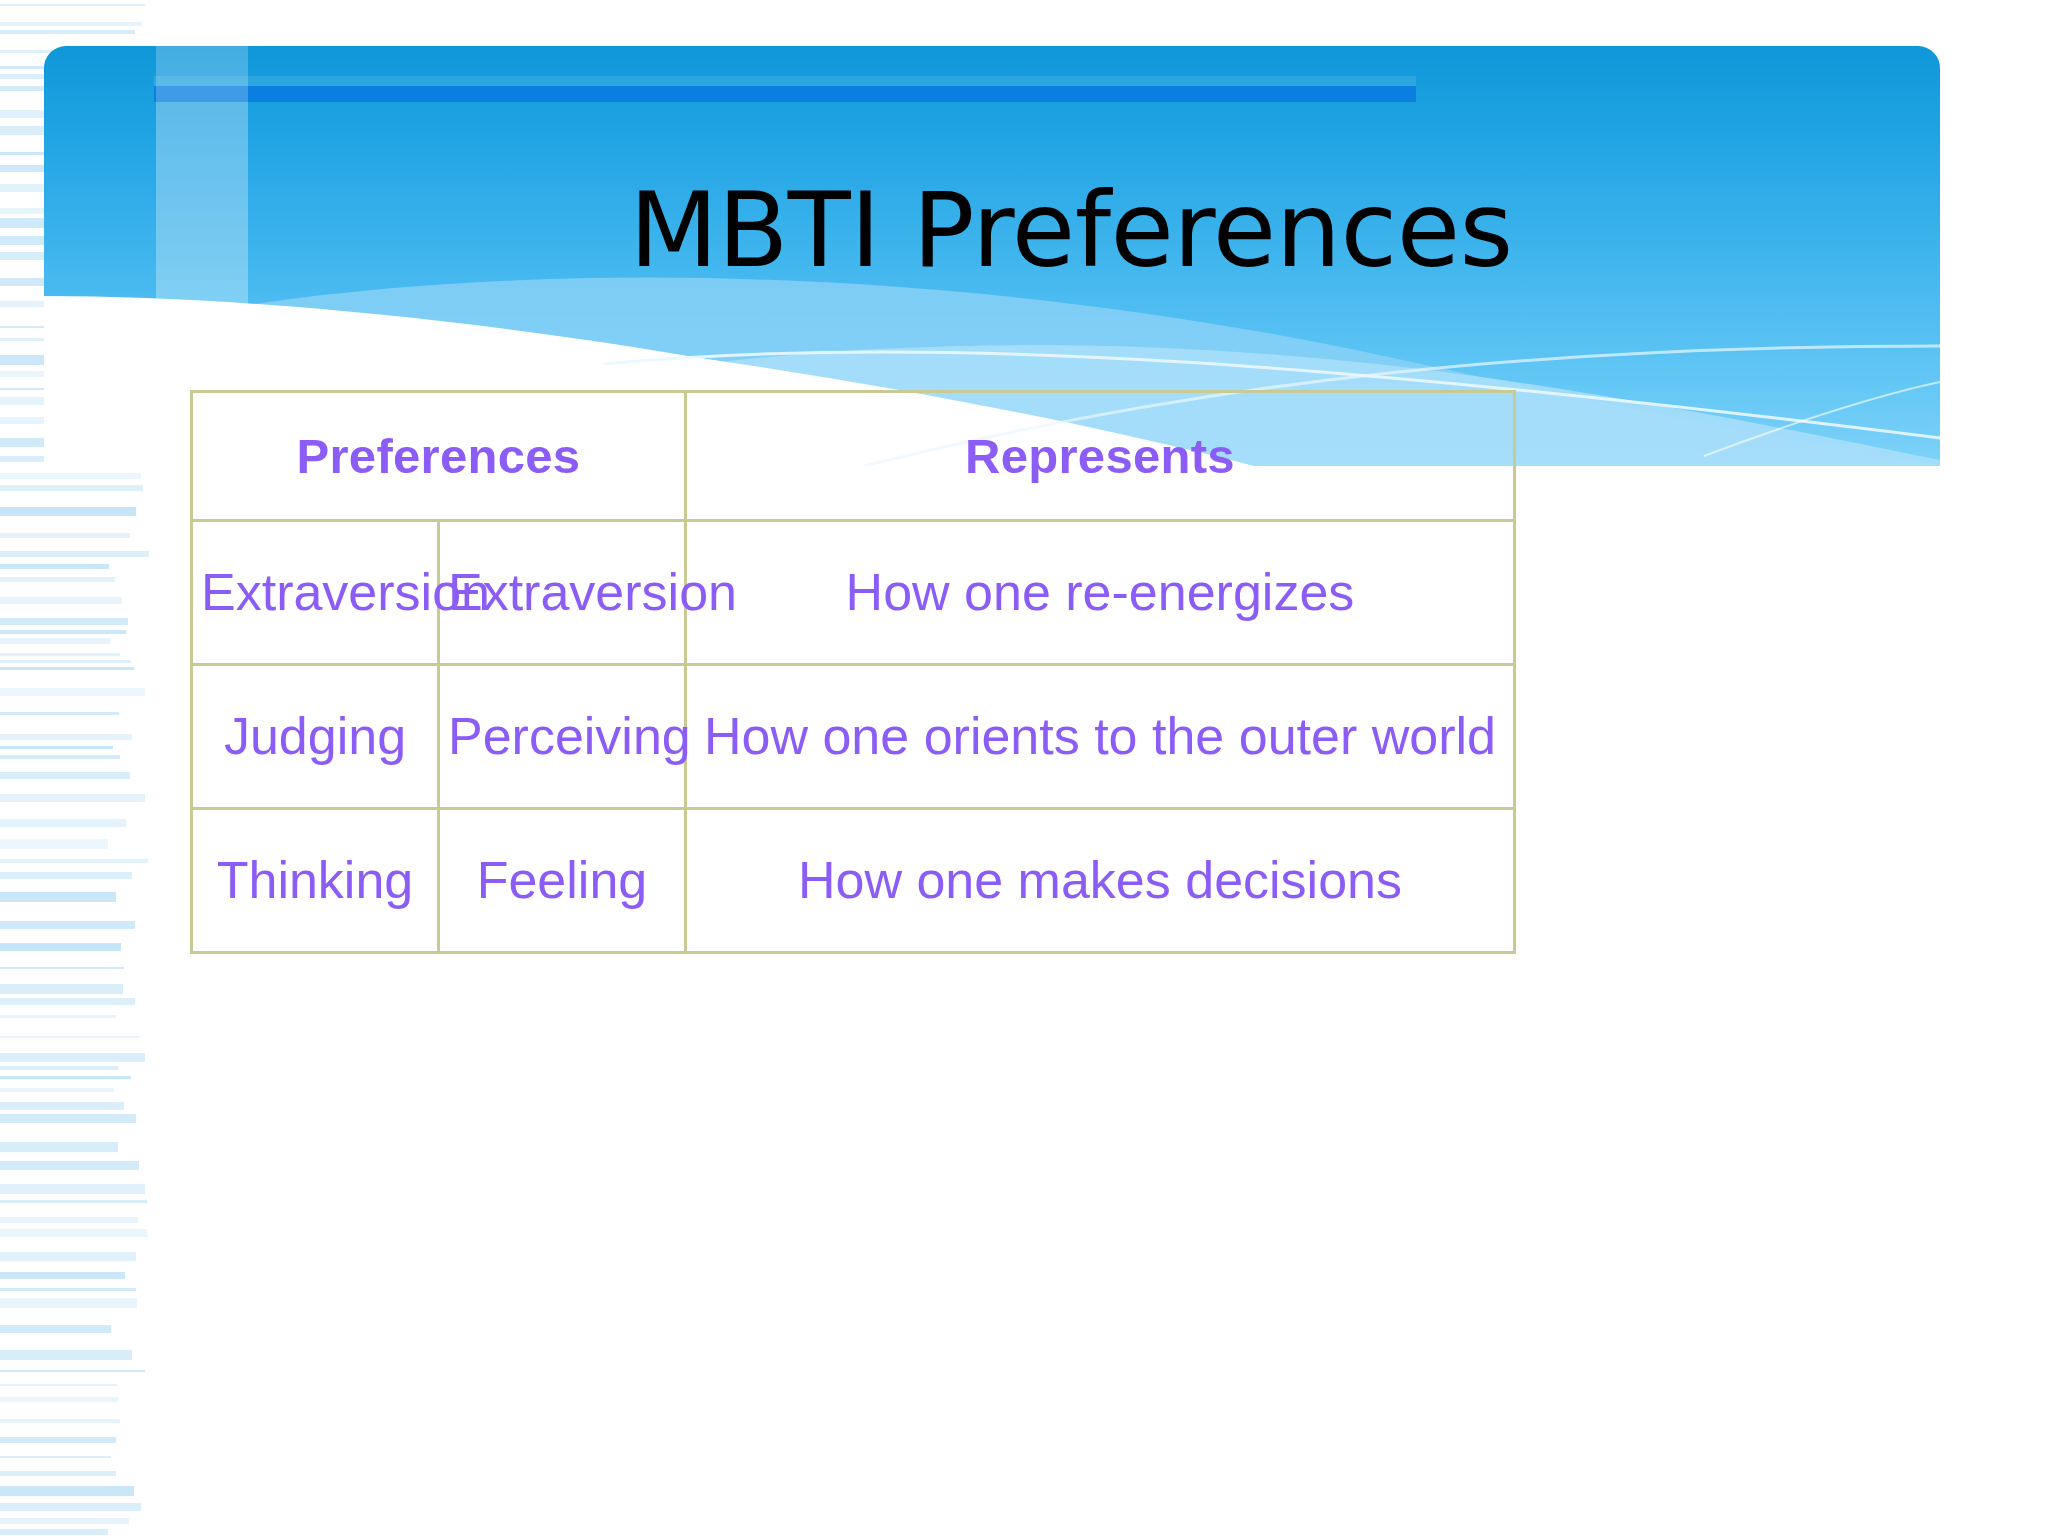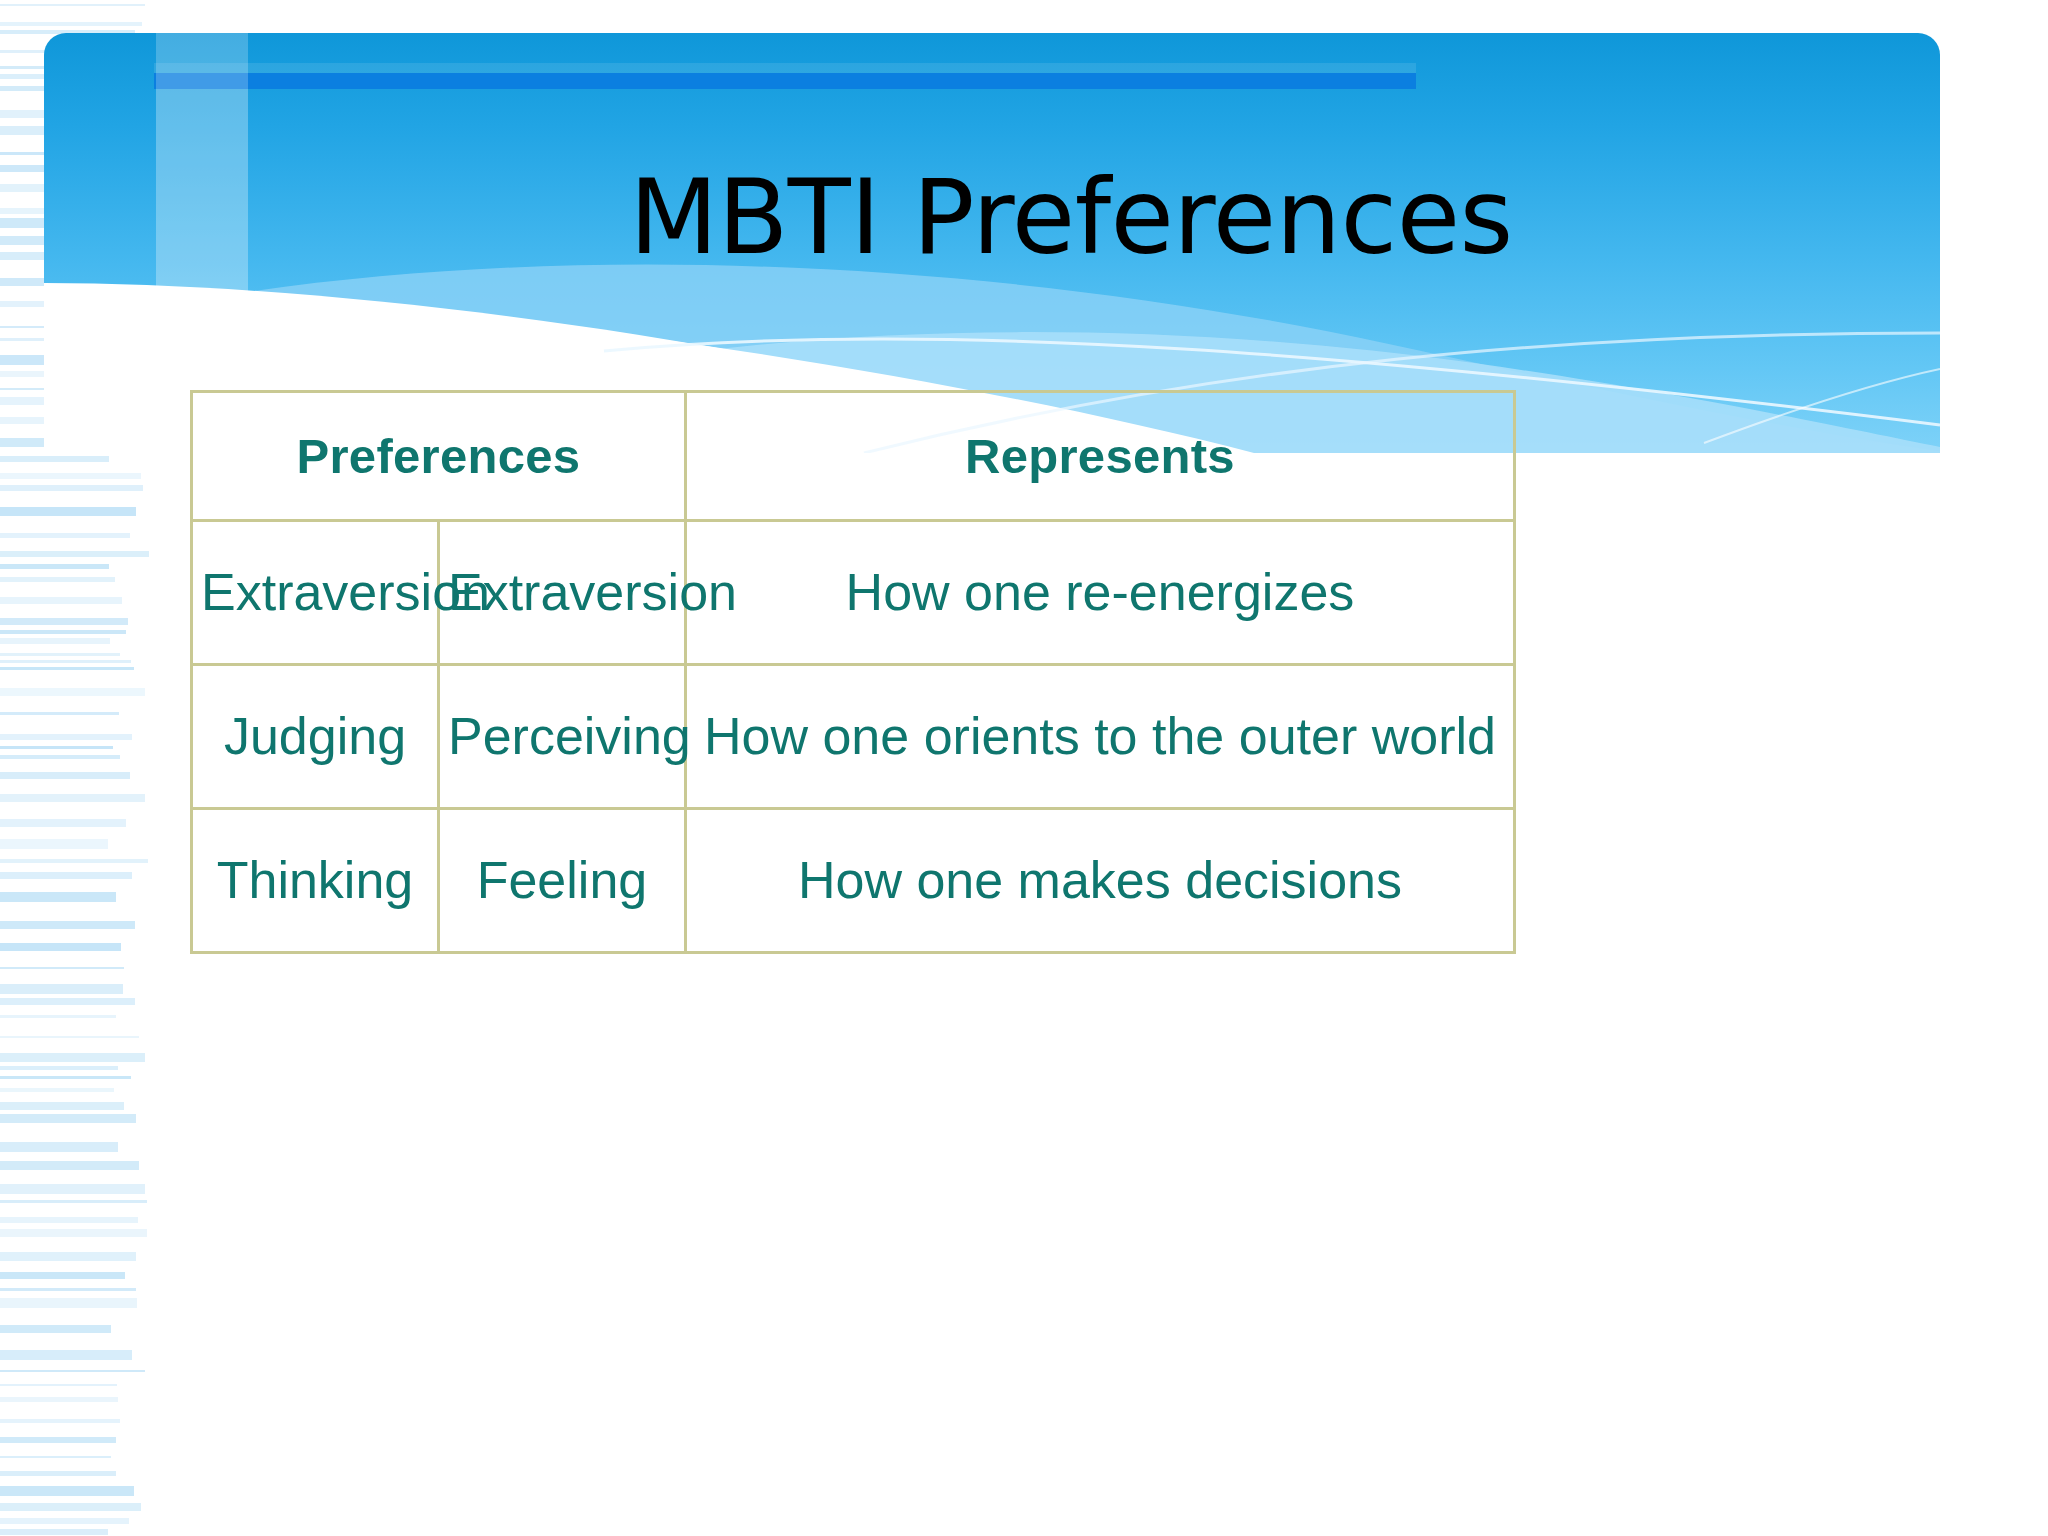--- a/index.html
+++ b/index.html
@@ -18,7 +18,7 @@
 
   
   .header-banner{
-    position:absolute;left:44px;top:33px;width:1896px;height:420px;
+    position:absolute;left:44px;top:46px;width:1896px;height:420px;
     border-radius:22px 22px 0 0;
     background:linear-gradient(180deg,#0f97d9 0%, #21a4e4 22%, #45b8ef 55%, #63c7f5 80%, #7ed2f8 100%);
     overflow:hidden;

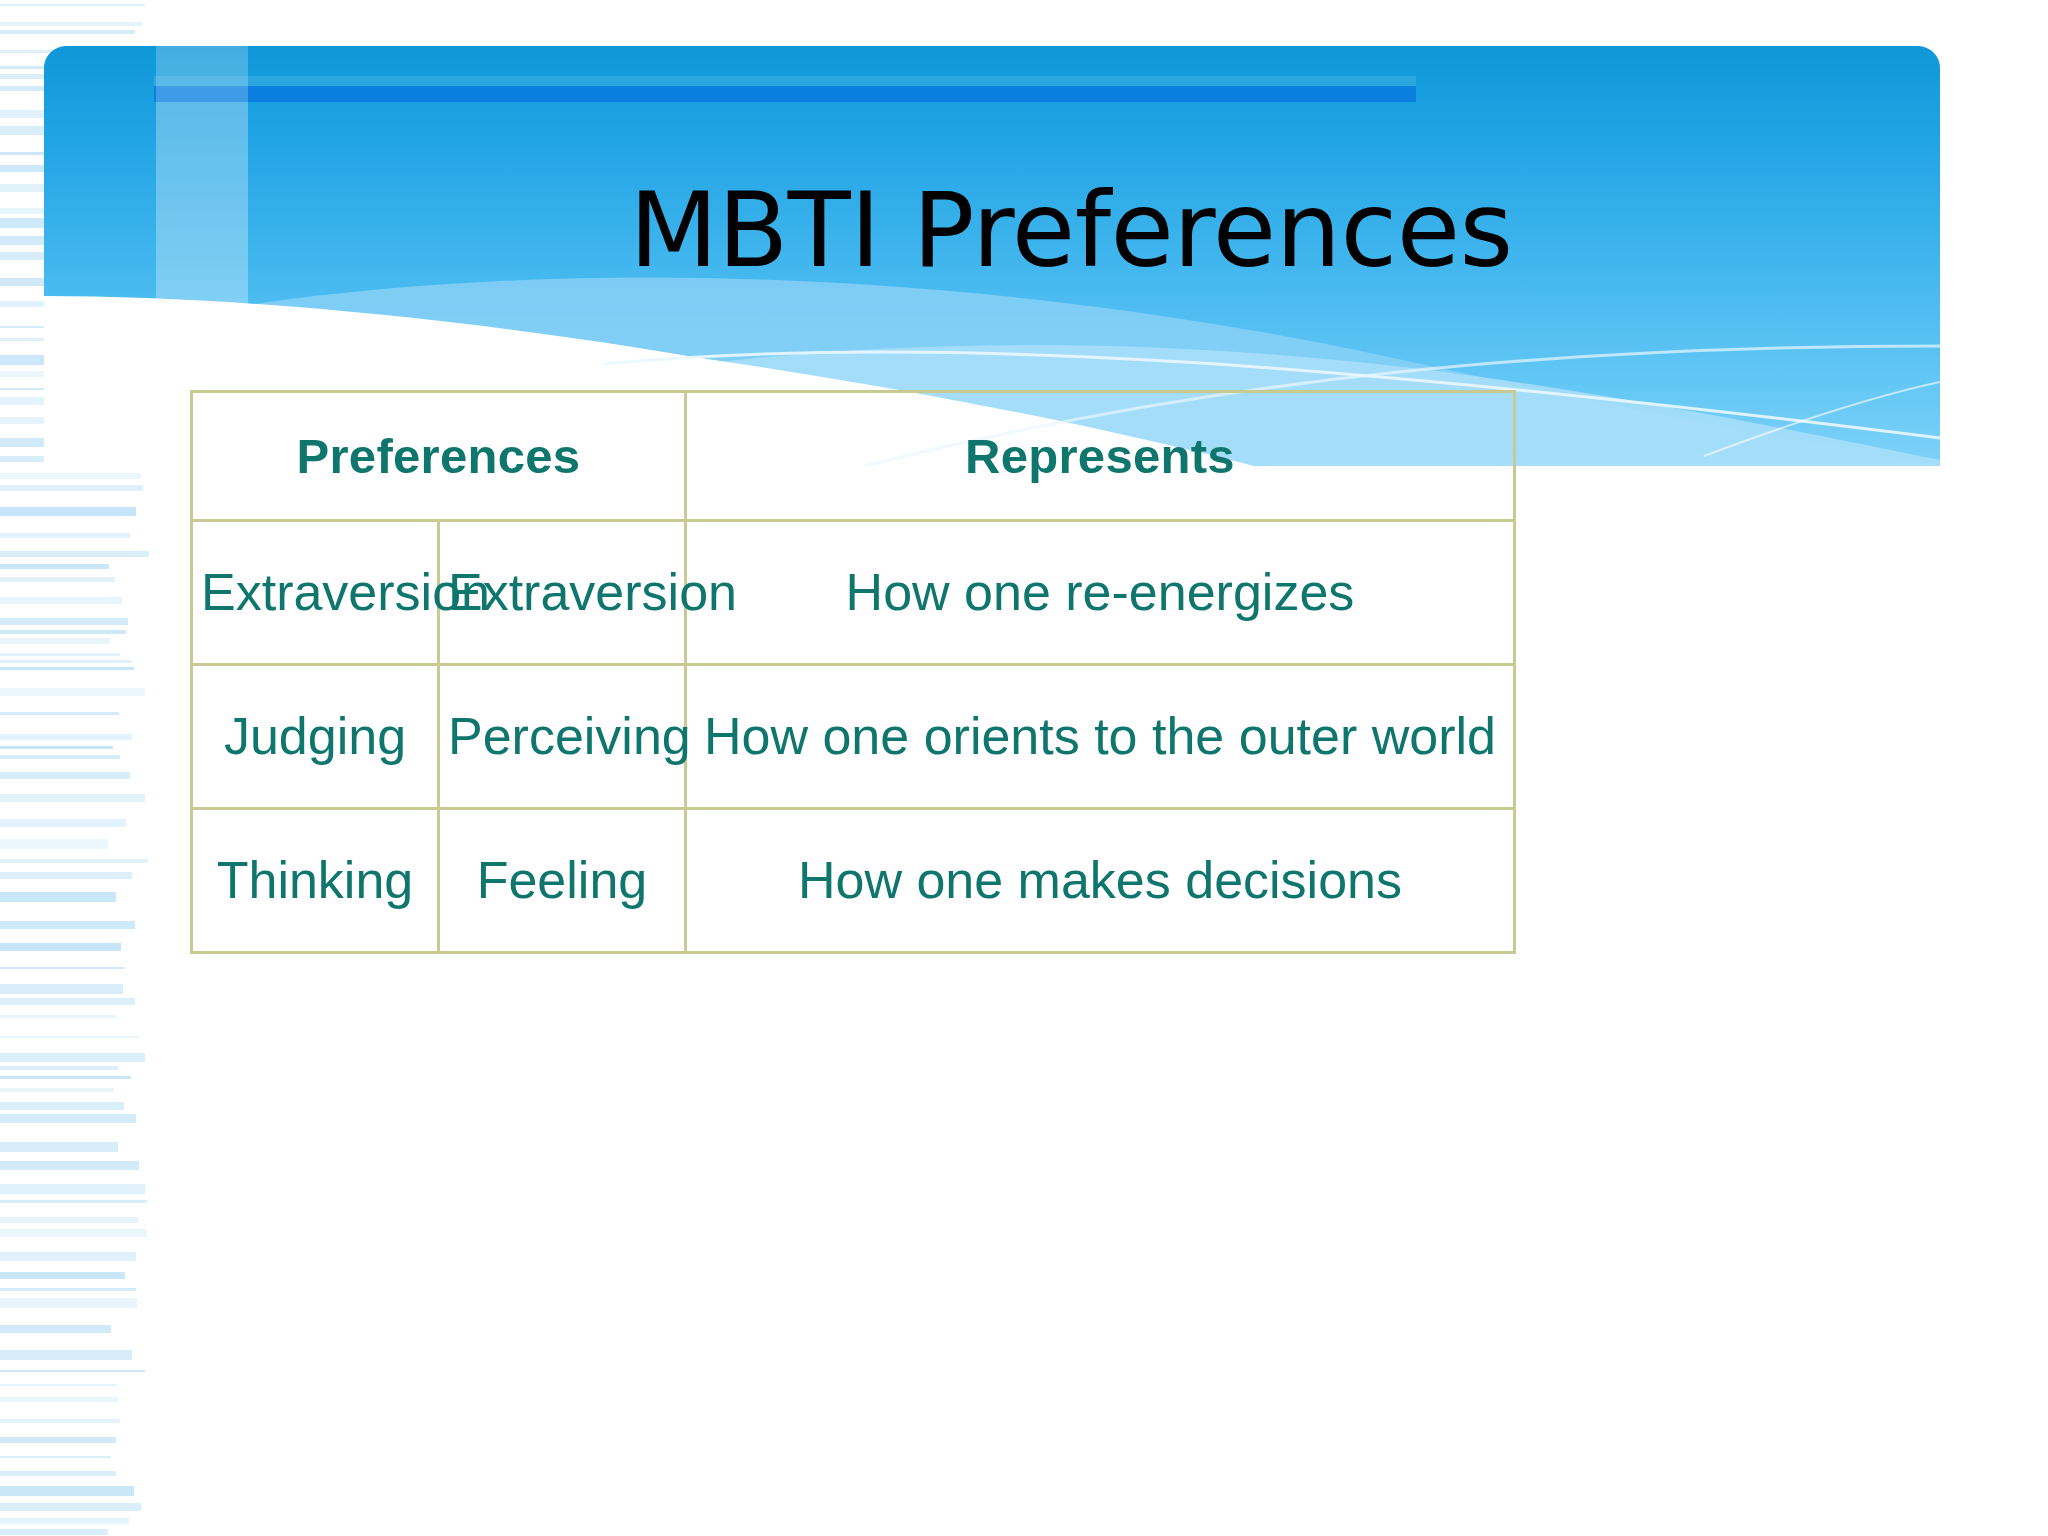--- a/index.html
+++ b/index.html
@@ -64,7 +64,7 @@
   }
   .pref-table td, .pref-table th{
     border:3px solid #c9c993;
-    color:#0f766e;
+    color:#8b5cf6;
     text-align:center;
     vertical-align:middle;
     font-family:"Liberation Sans", sans-serif;

